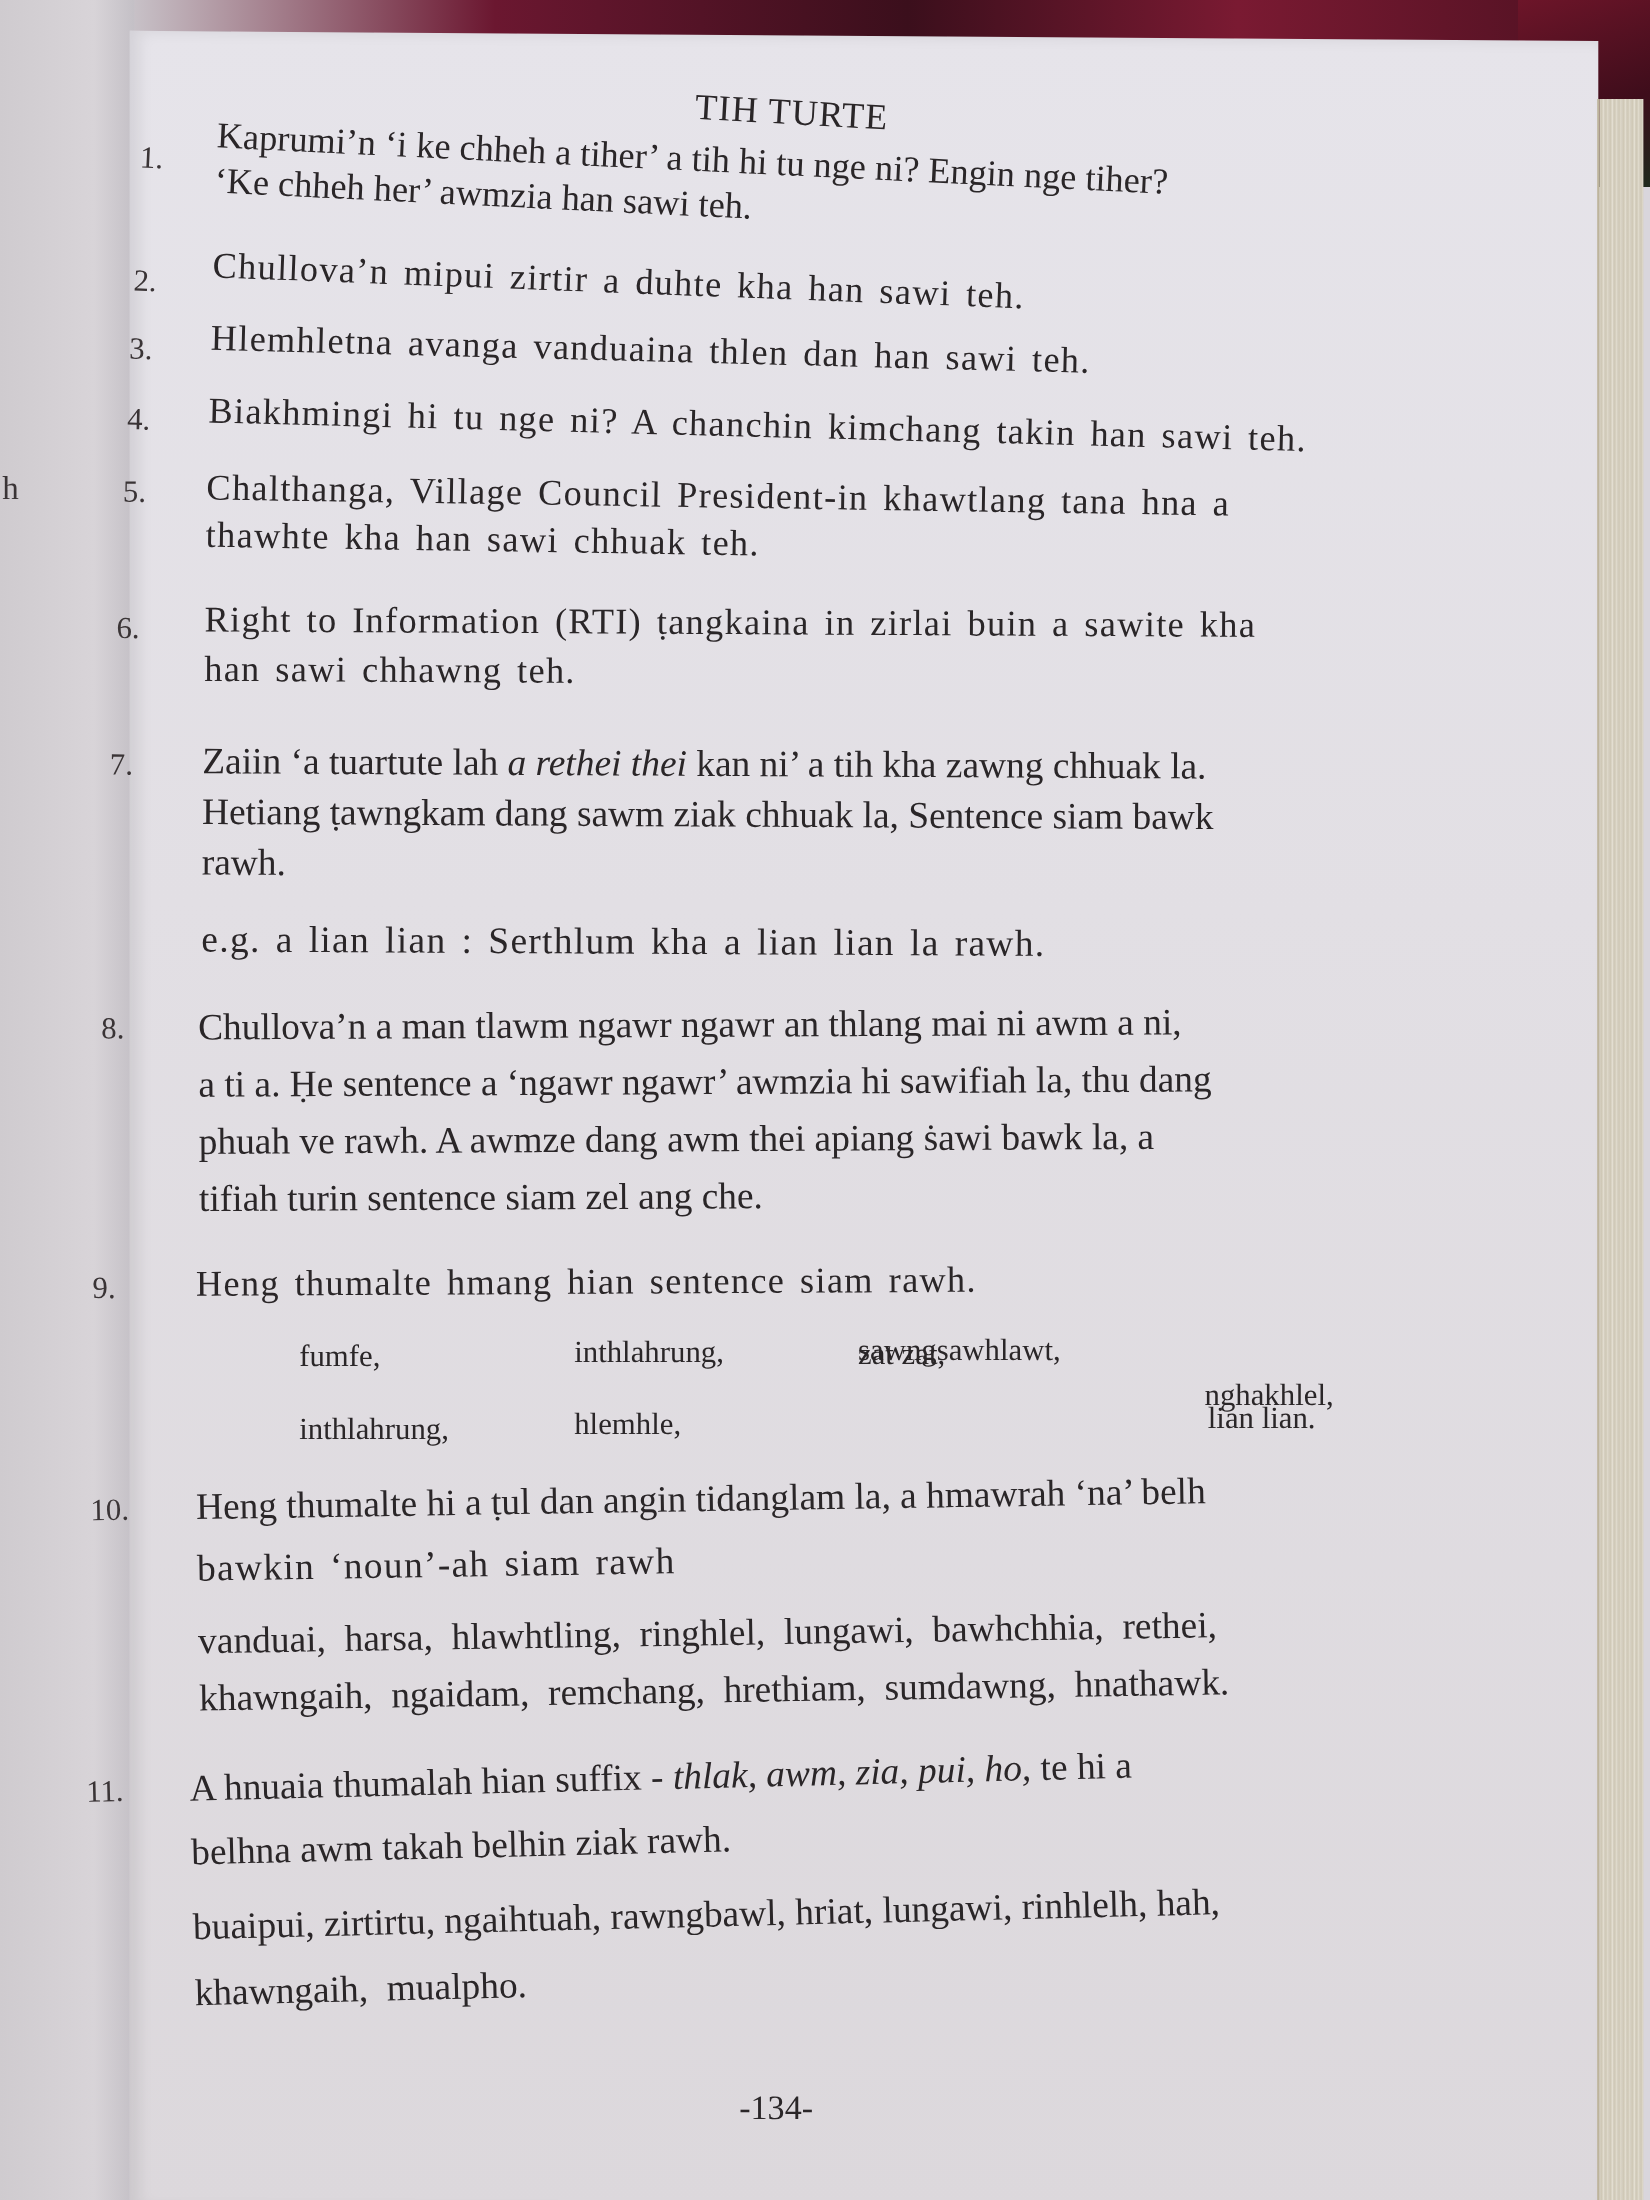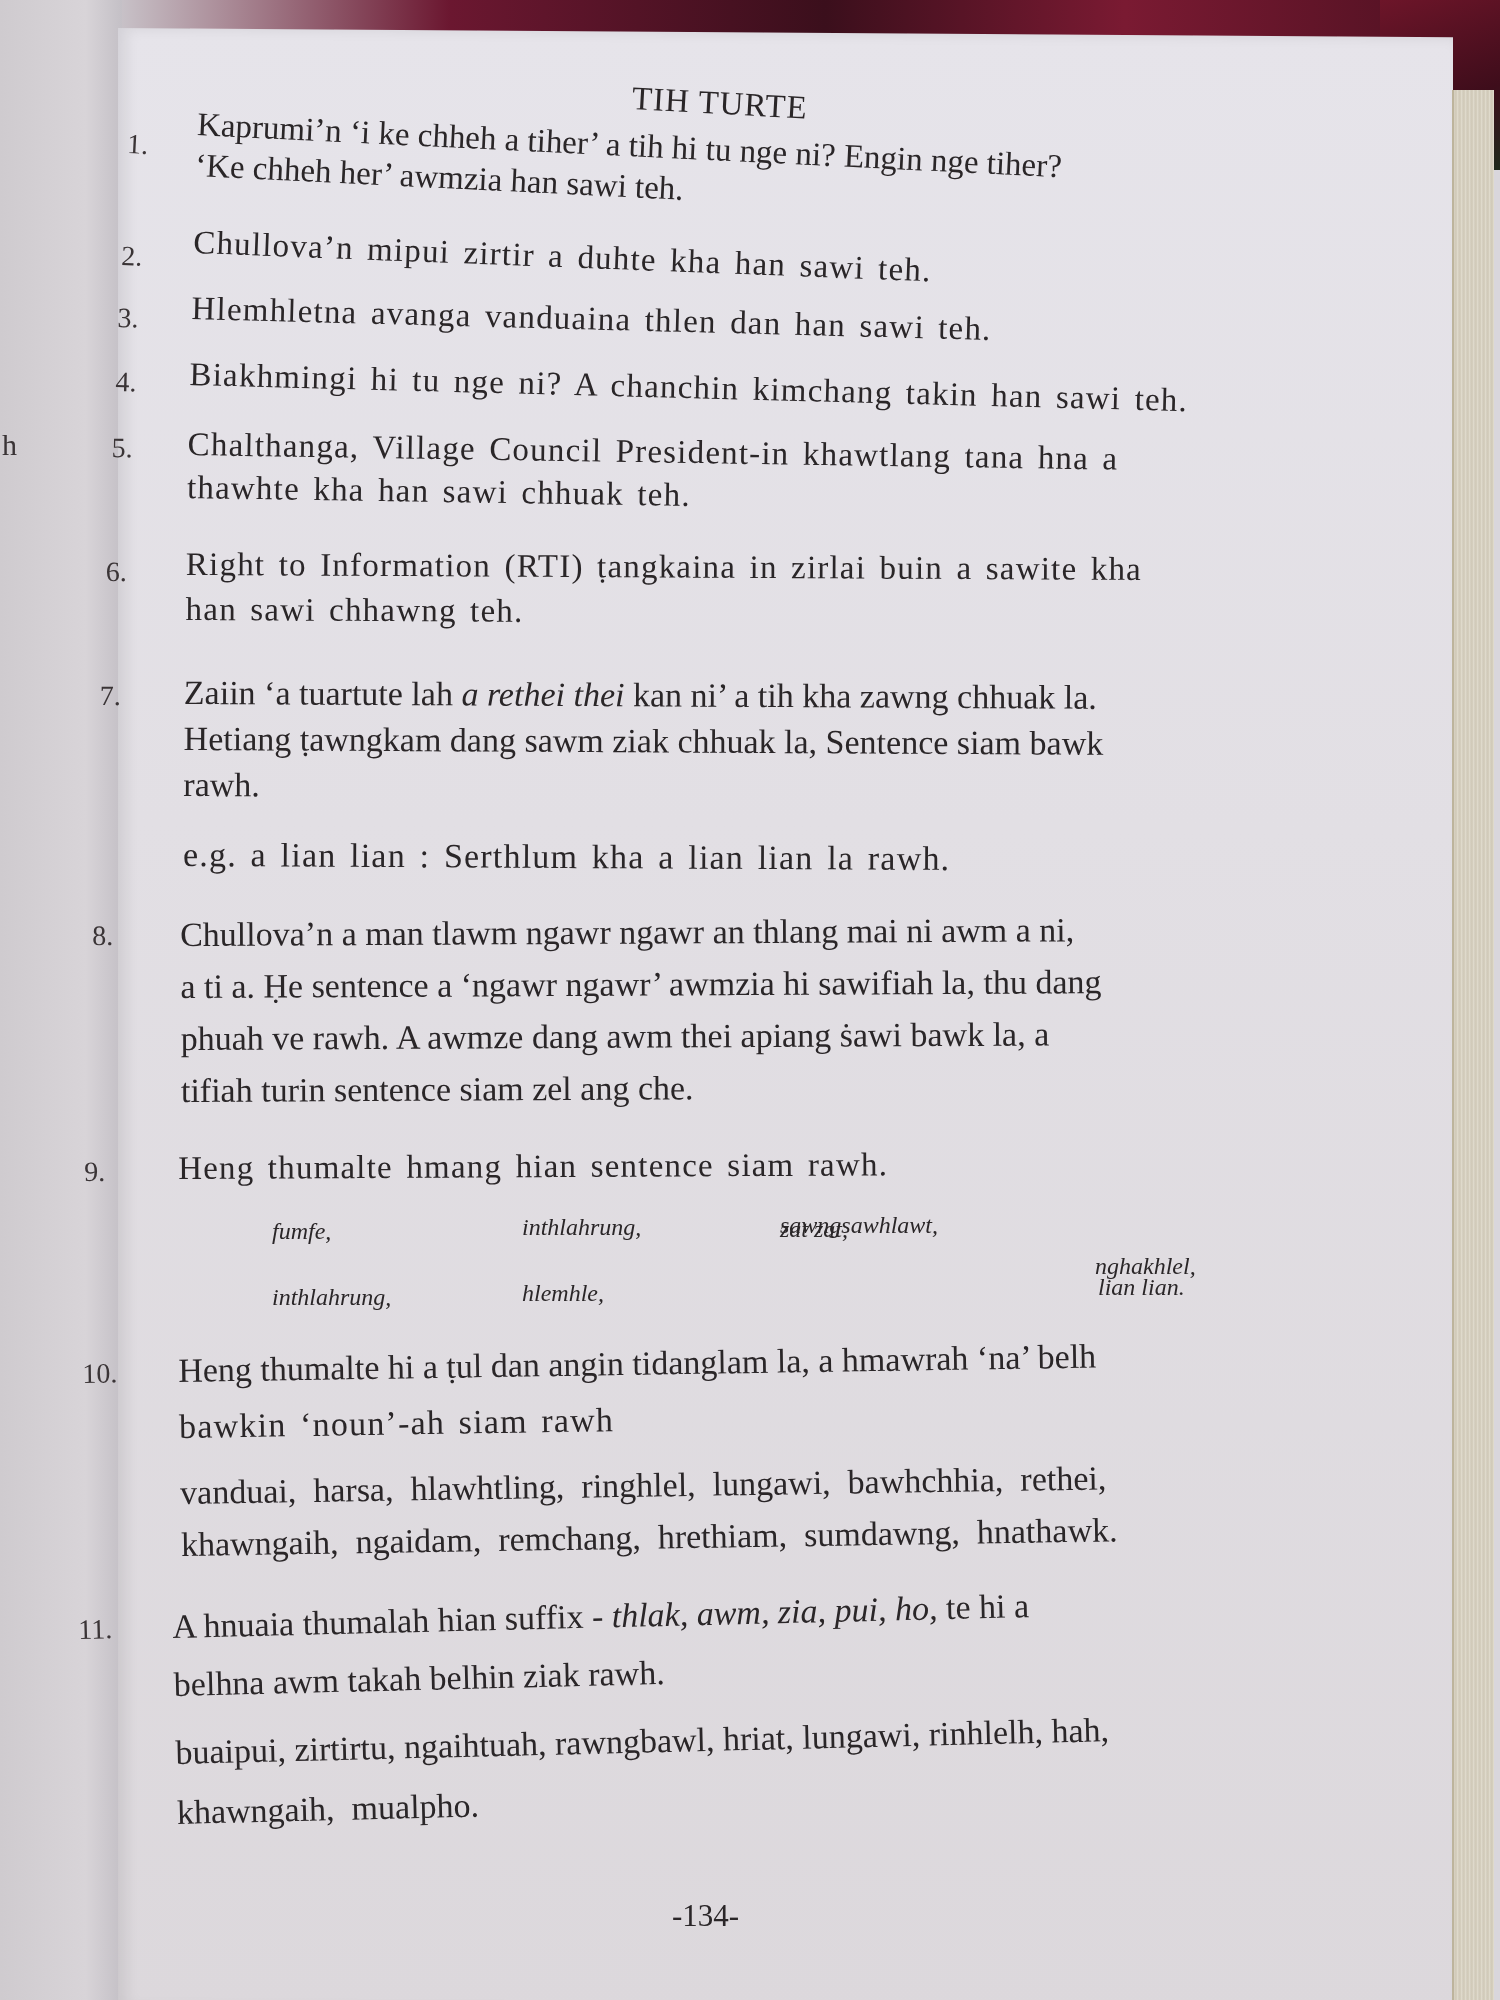--- a/index.html
+++ b/index.html
@@ -56,7 +56,7 @@
   .line { display: block; }
   .wide { letter-spacing: 1.2px; word-spacing: 4px; }
   em { font-style: italic; }
-  .words9 { position: absolute; font-size: 24px; font-style: italic; }
+  .words9 { position: absolute; font-size: 28px; }
   .pageno { position: absolute; left: 672px; top: 1898px; font-size: 31px; }
 </style>
 </head>

